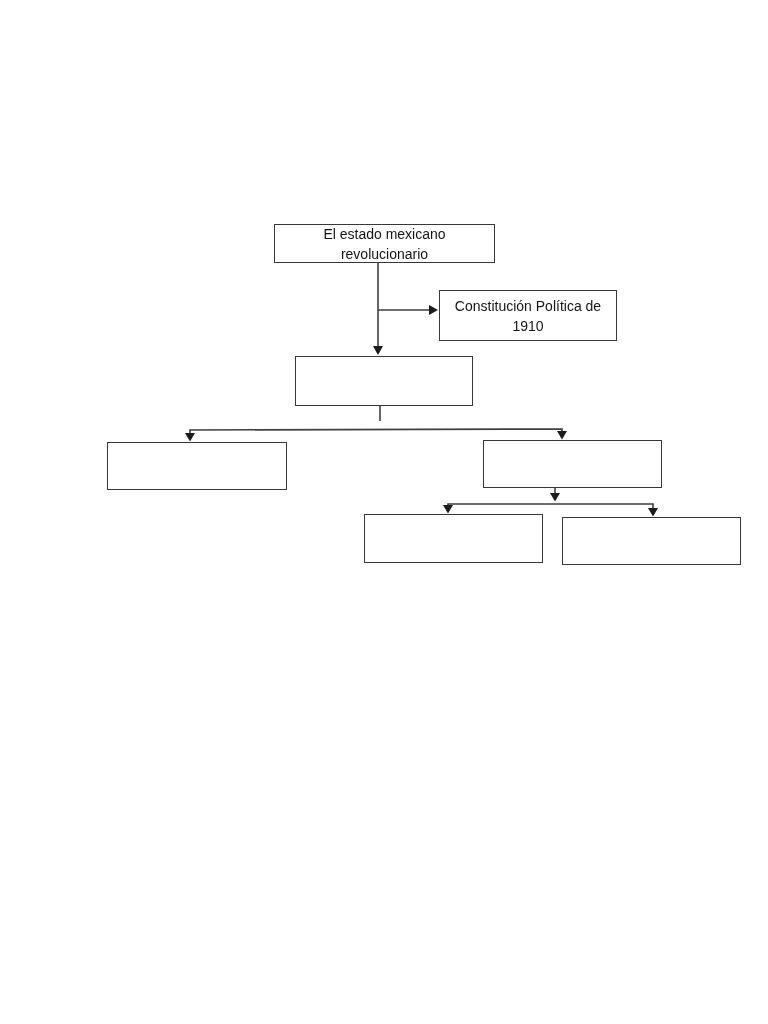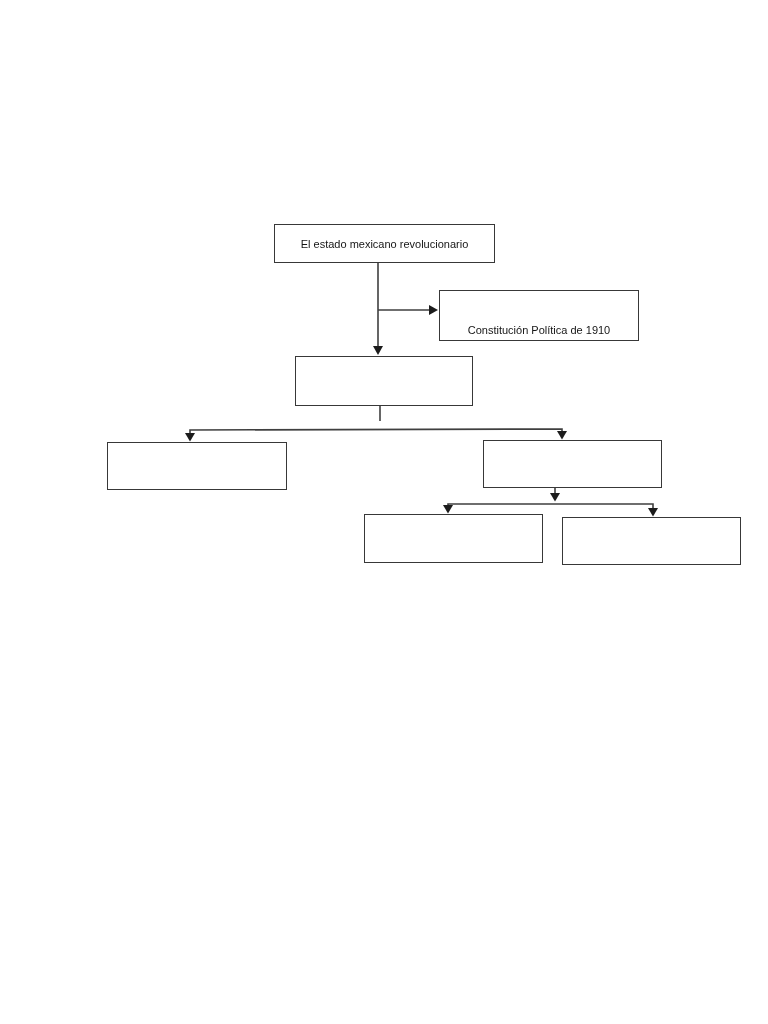--- a/index.html
+++ b/index.html
@@ -42,7 +42,7 @@
     align-items: center;
     justify-content: center;
     text-align: center;
-    font-size: 11px;
+    font-size: 14px;
     line-height: 20px;
     color: #151515;
   }

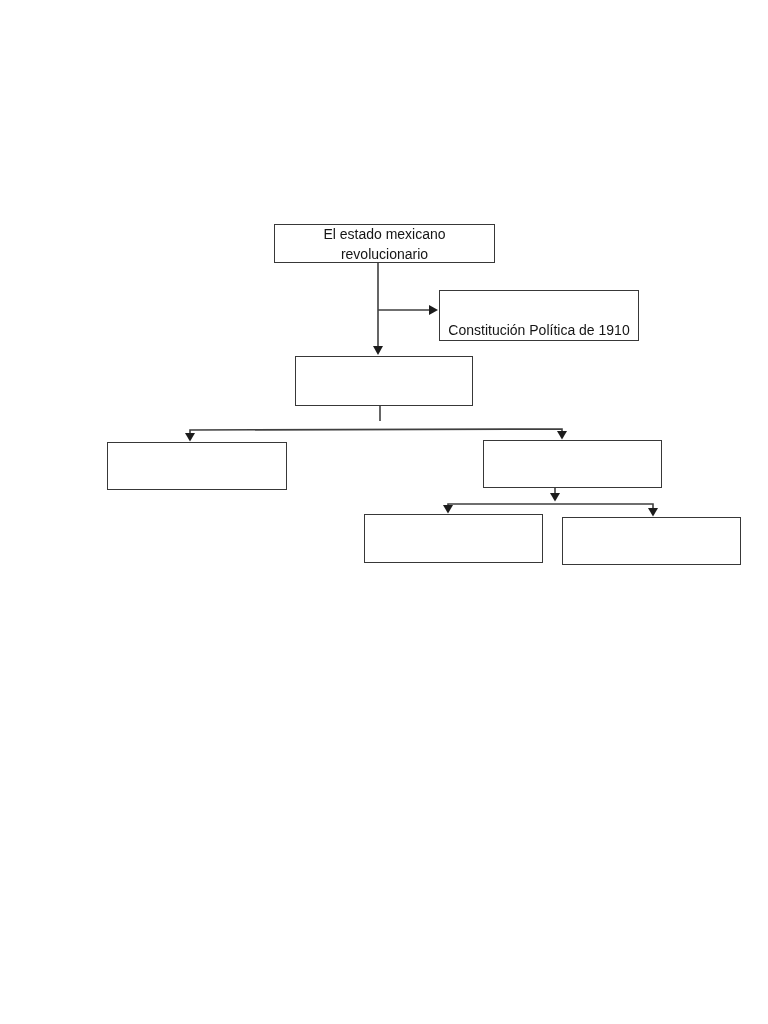--- a/index.html
+++ b/index.html
@@ -51,7 +51,7 @@
     padding: 0 3px;
   }
   .node-root         { left: 274px; top: 224px; width: 221px; height: 39px; }
-  .node-constitucion { left: 439px; top: 290px; width: 200px; height: 51px; align-items: flex-end; }
+  .node-constitucion { left: 439px; top: 290px; width: 178px; height: 51px; }
   .node-level2       { left: 295px; top: 356px; width: 178px; height: 50px; }
   .node-left         { left: 107px; top: 442px; width: 180px; height: 48px; }
   .node-right        { left: 483px; top: 440px; width: 179px; height: 48px; }

